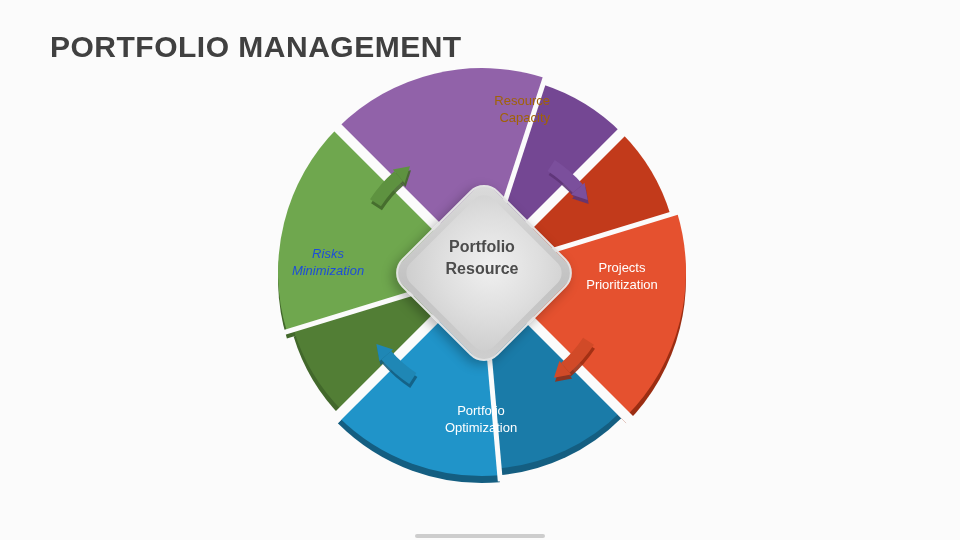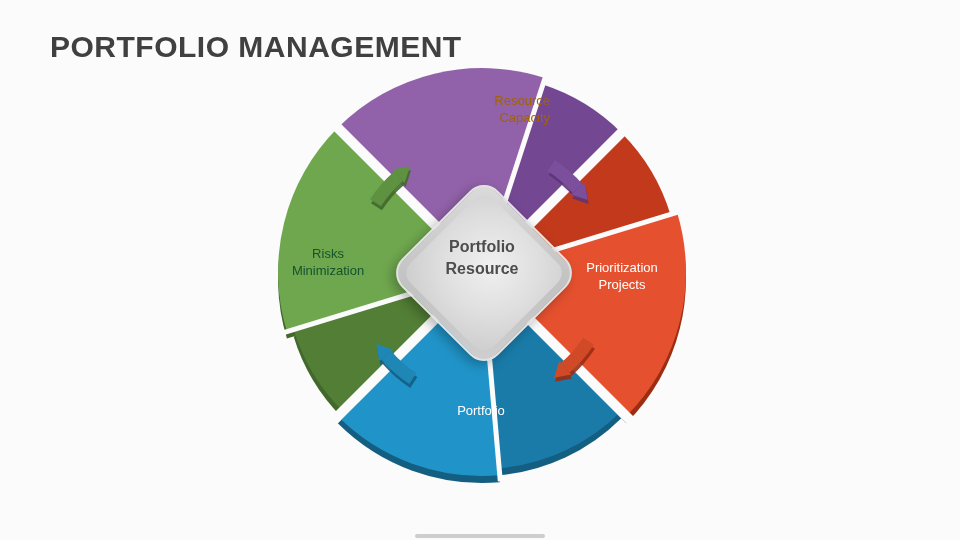--- a/index.html
+++ b/index.html
@@ -140,7 +140,7 @@
   <div class="seg-label label-portfolio" style="color: rgb(255, 255, 255);">
     <span>Portfolio</span>
   </div>
-  <div class="seg-label label-risks" style="color: #14532d;">
+  <div class="seg-label label-risks" style="color: #1d4ed8; font-style: italic;">
     <span>Risks</span>
     <span>Minimization</span>
   </div>

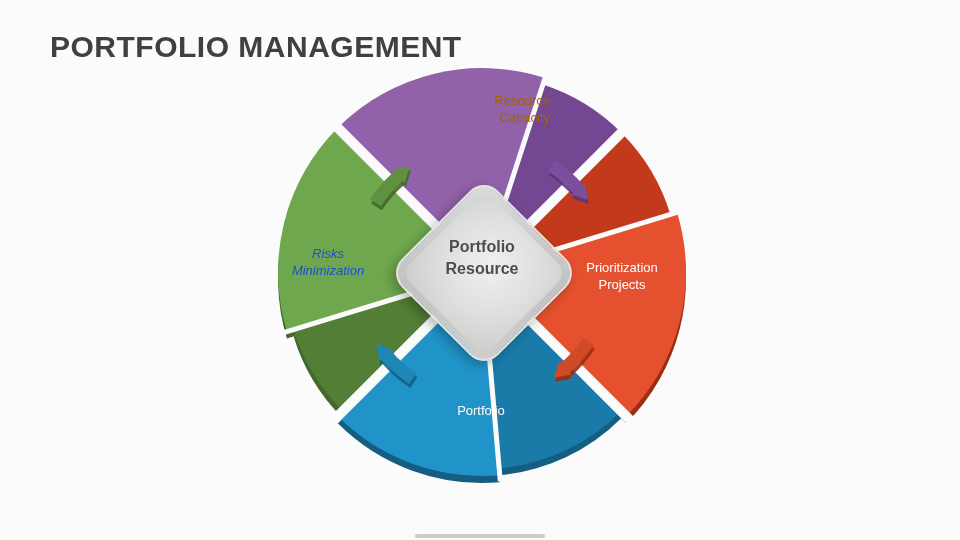--- a/index.html
+++ b/index.html
@@ -134,8 +134,8 @@
     <span>Capacity</span>
   </div>
   <div class="seg-label label-projects" style="color: rgb(255, 255, 255);">
+    <span>Projects</span>
     <span>Prioritization</span>
-    <span>Projects</span>
   </div>
   <div class="seg-label label-portfolio" style="color: rgb(255, 255, 255);">
     <span>Portfolio</span>

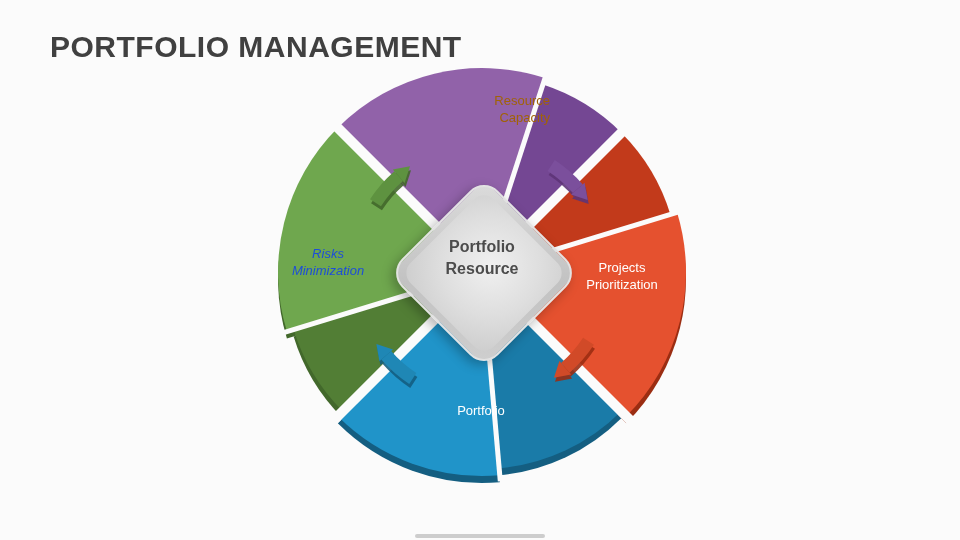--- a/index.html
+++ b/index.html
@@ -139,6 +139,7 @@
   </div>
   <div class="seg-label label-portfolio" style="color: rgb(255, 255, 255);">
     <span>Portfolio</span>
+    <span>Optimization</span>
   </div>
   <div class="seg-label label-risks" style="color: #1d4ed8; font-style: italic;">
     <span>Risks</span>

